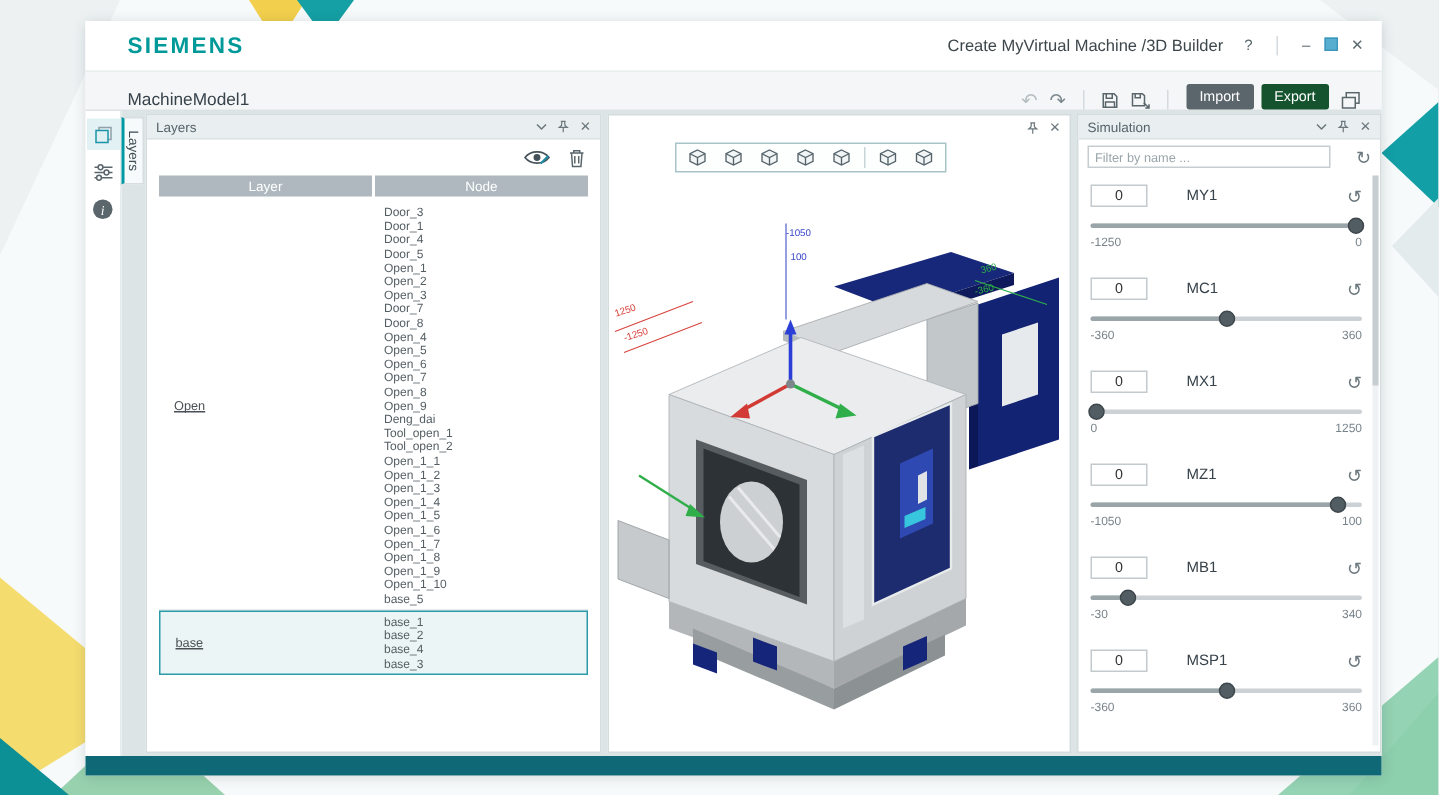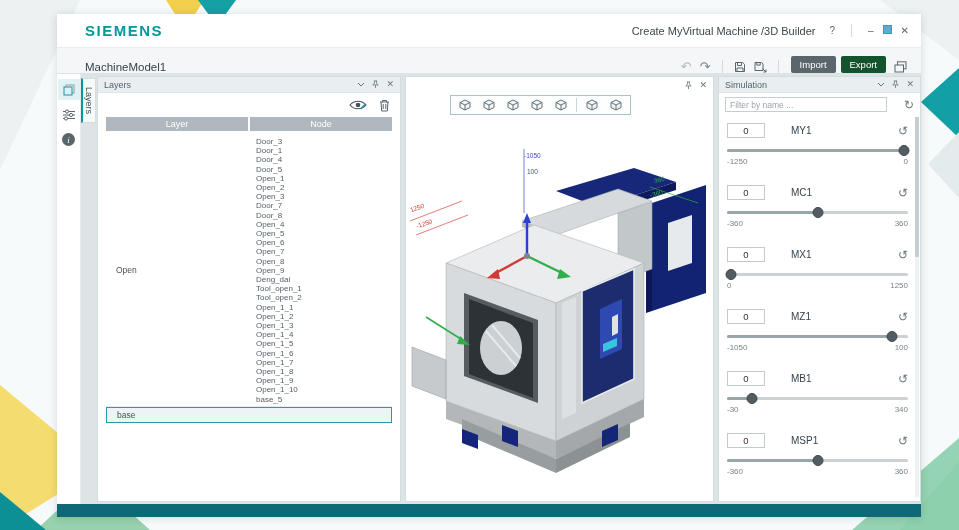--- a/index.html
+++ b/index.html
@@ -55,7 +55,7 @@
   .tbl-row { display:flex; gap:2px; border-bottom:1px solid #e6ebec; }
   .tbl-row.selected { border:1px solid #2a9aa8; background:#ecf5f6; }
   .cell { flex:1; padding:2px 2px; }
-  .layer-cell { font-size:8.5px; color:#4a5055; display:flex; align-items:center; padding-left:10px; }
+  .layer-cell { font-size:8.5px; color:#4a5055; display:flex; align-items:center; padding-left:10px;text-decoration:underline; }
   .node-item { font-size:8px; line-height:9.2px; color:#545e63; white-space:nowrap; }
 
   

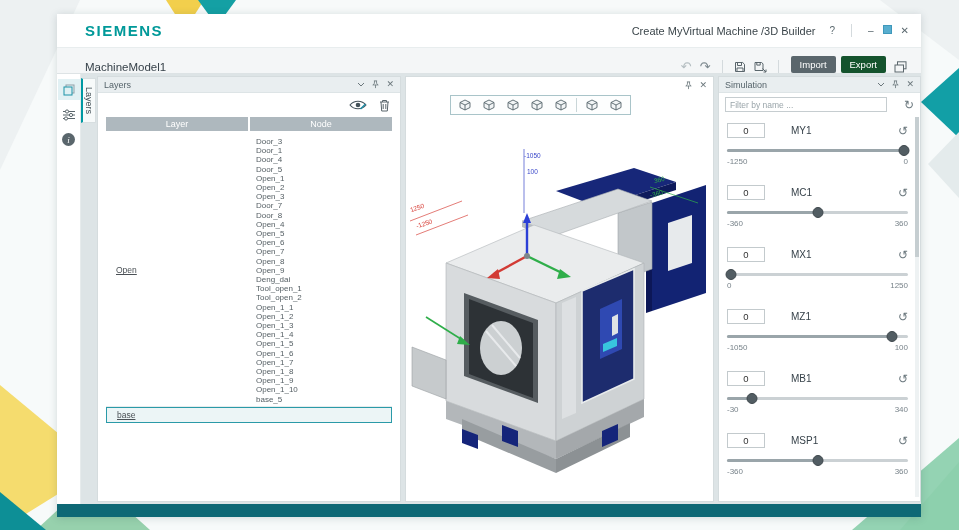--- a/index.html
+++ b/index.html
@@ -254,6 +254,12 @@
             </div>
             <div class="tbl-row selected">
               <div class="cell layer-cell">base</div>
+              <div class="cell node-cell">
+                <div class="node-item">base_1</div>
+                <div class="node-item">base_2</div>
+                <div class="node-item">base_4</div>
+                <div class="node-item">base_3</div>
+              </div>
             </div>
           </div>
       </div>

